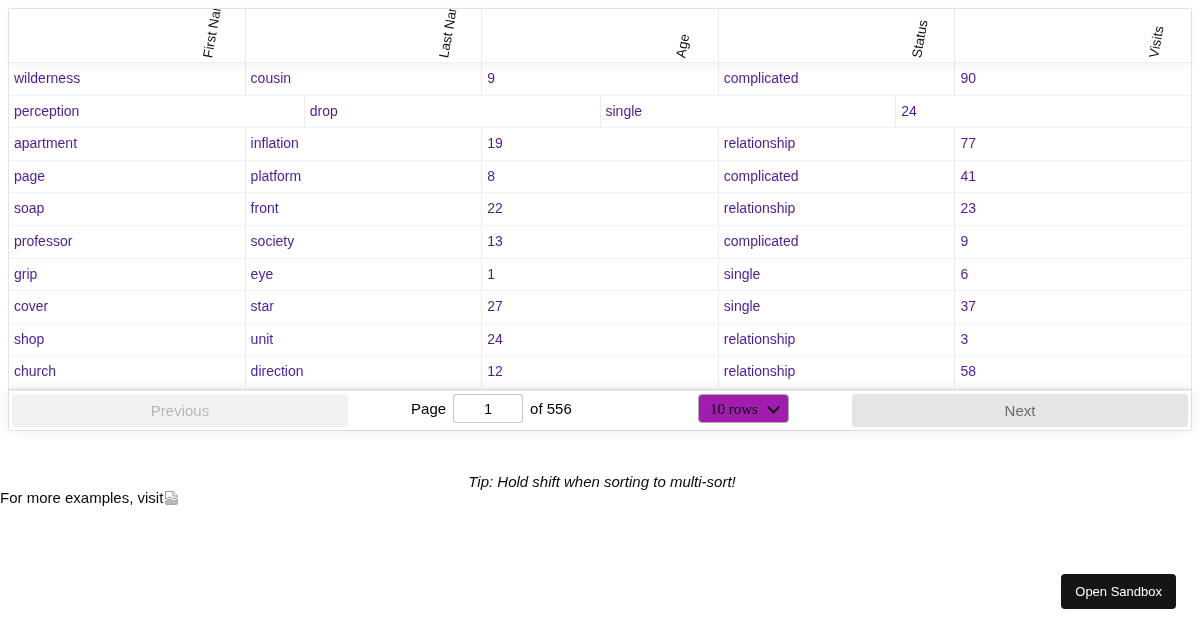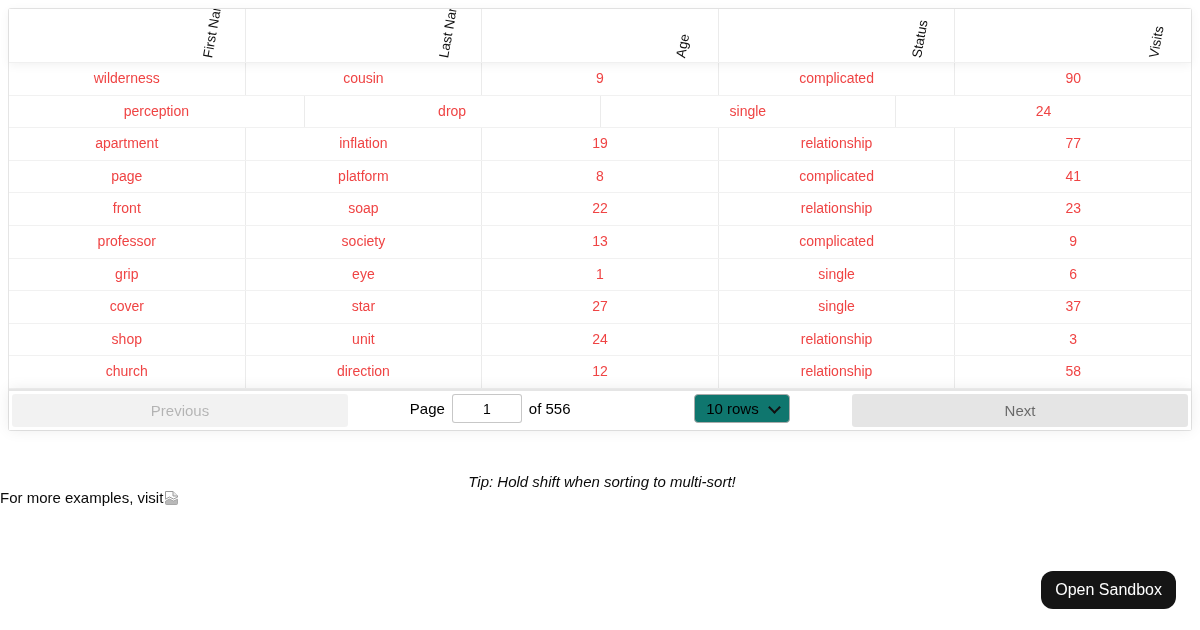--- a/index.html
+++ b/index.html
@@ -36,9 +36,8 @@
   .rt-tr { flex:1; display:flex; border-bottom:1px solid rgba(0,0,0,0.055); }
   .rt-td {
     flex:1 0 0; padding:7px 5px; box-sizing:border-box; overflow:hidden;
-    font-size:14px; color:#ef4444; border-right:1px solid rgba(0,0,0,0.08);
+    font-size:14px; color:#4c1d95; border-right:1px solid rgba(0,0,0,0.08);
     white-space:nowrap;
-    text-align:center;
   }
   .rt-td:last-child { border-right:none; }
 

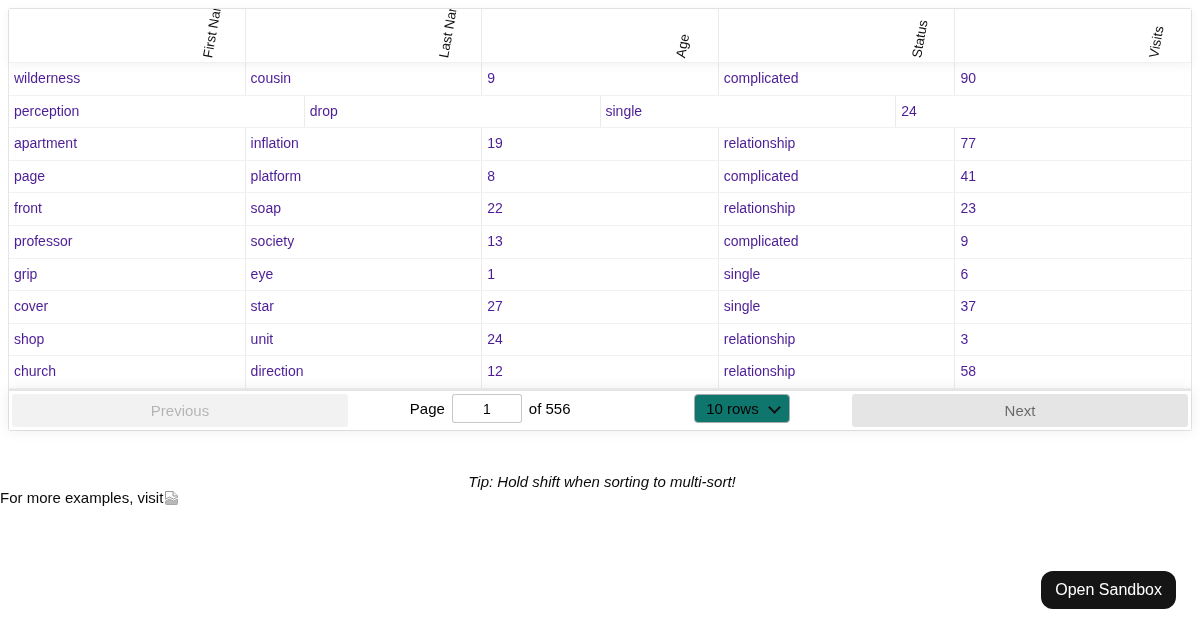--- a/index.html
+++ b/index.html
@@ -156,8 +156,8 @@
         <div class="rt-td">41</div>
       </div>
       <div class="rt-tr">
+        <div class="rt-td">soap</div>
         <div class="rt-td">front</div>
-        <div class="rt-td">soap</div>
         <div class="rt-td">22</div>
         <div class="rt-td">relationship</div>
         <div class="rt-td">23</div>

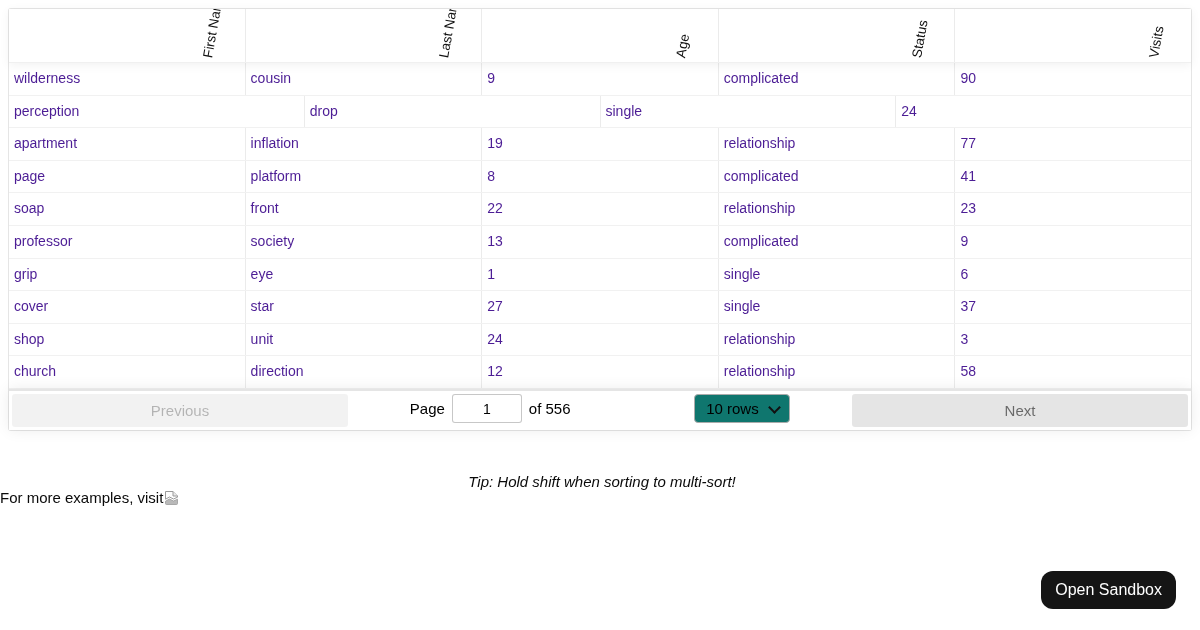--- a/index.html
+++ b/index.html
@@ -69,8 +69,8 @@
   .select-wrap select {
     -webkit-appearance:none; appearance:none;
     height:29px; padding:4px 30px 4px 11px;
-    font-size:15px; font-family:Liberation Sans, sans-serif; color:#000;
-    background:#0f766e; border:1px solid #ababab; border-radius:4px; cursor:pointer;
+    font-size:15px; font-family:Liberation Serif, serif; color:#000;
+    background:#a21caf; border:1px solid #ababab; border-radius:4px; cursor:pointer;
   }
   .select-wrap .chevron {
     position:absolute; right:11px; top:9px; width:7px; height:7px;

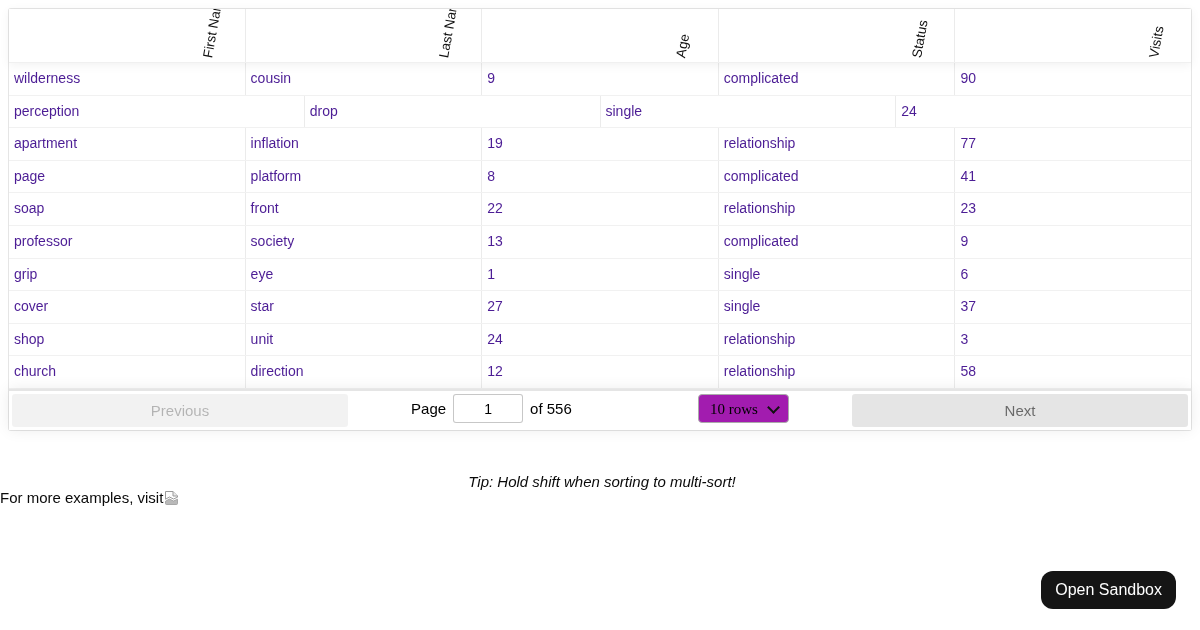--- a/index.html
+++ b/index.html
@@ -92,8 +92,8 @@
   
   .open-sandbox {
     position:absolute; right:24px; bottom:21px;
-    background:#151515; color:#ffffff; border:0; border-radius:12px;
-    font-size:16px; font-family:inherit; padding:10px 14px; cursor:pointer;
+    background:#151515; color:#ffffff; border:0; border-radius:4px;
+    font-size:13px; font-family:inherit; padding:10px 14px; cursor:pointer;
   }
 </style>
 </head>

